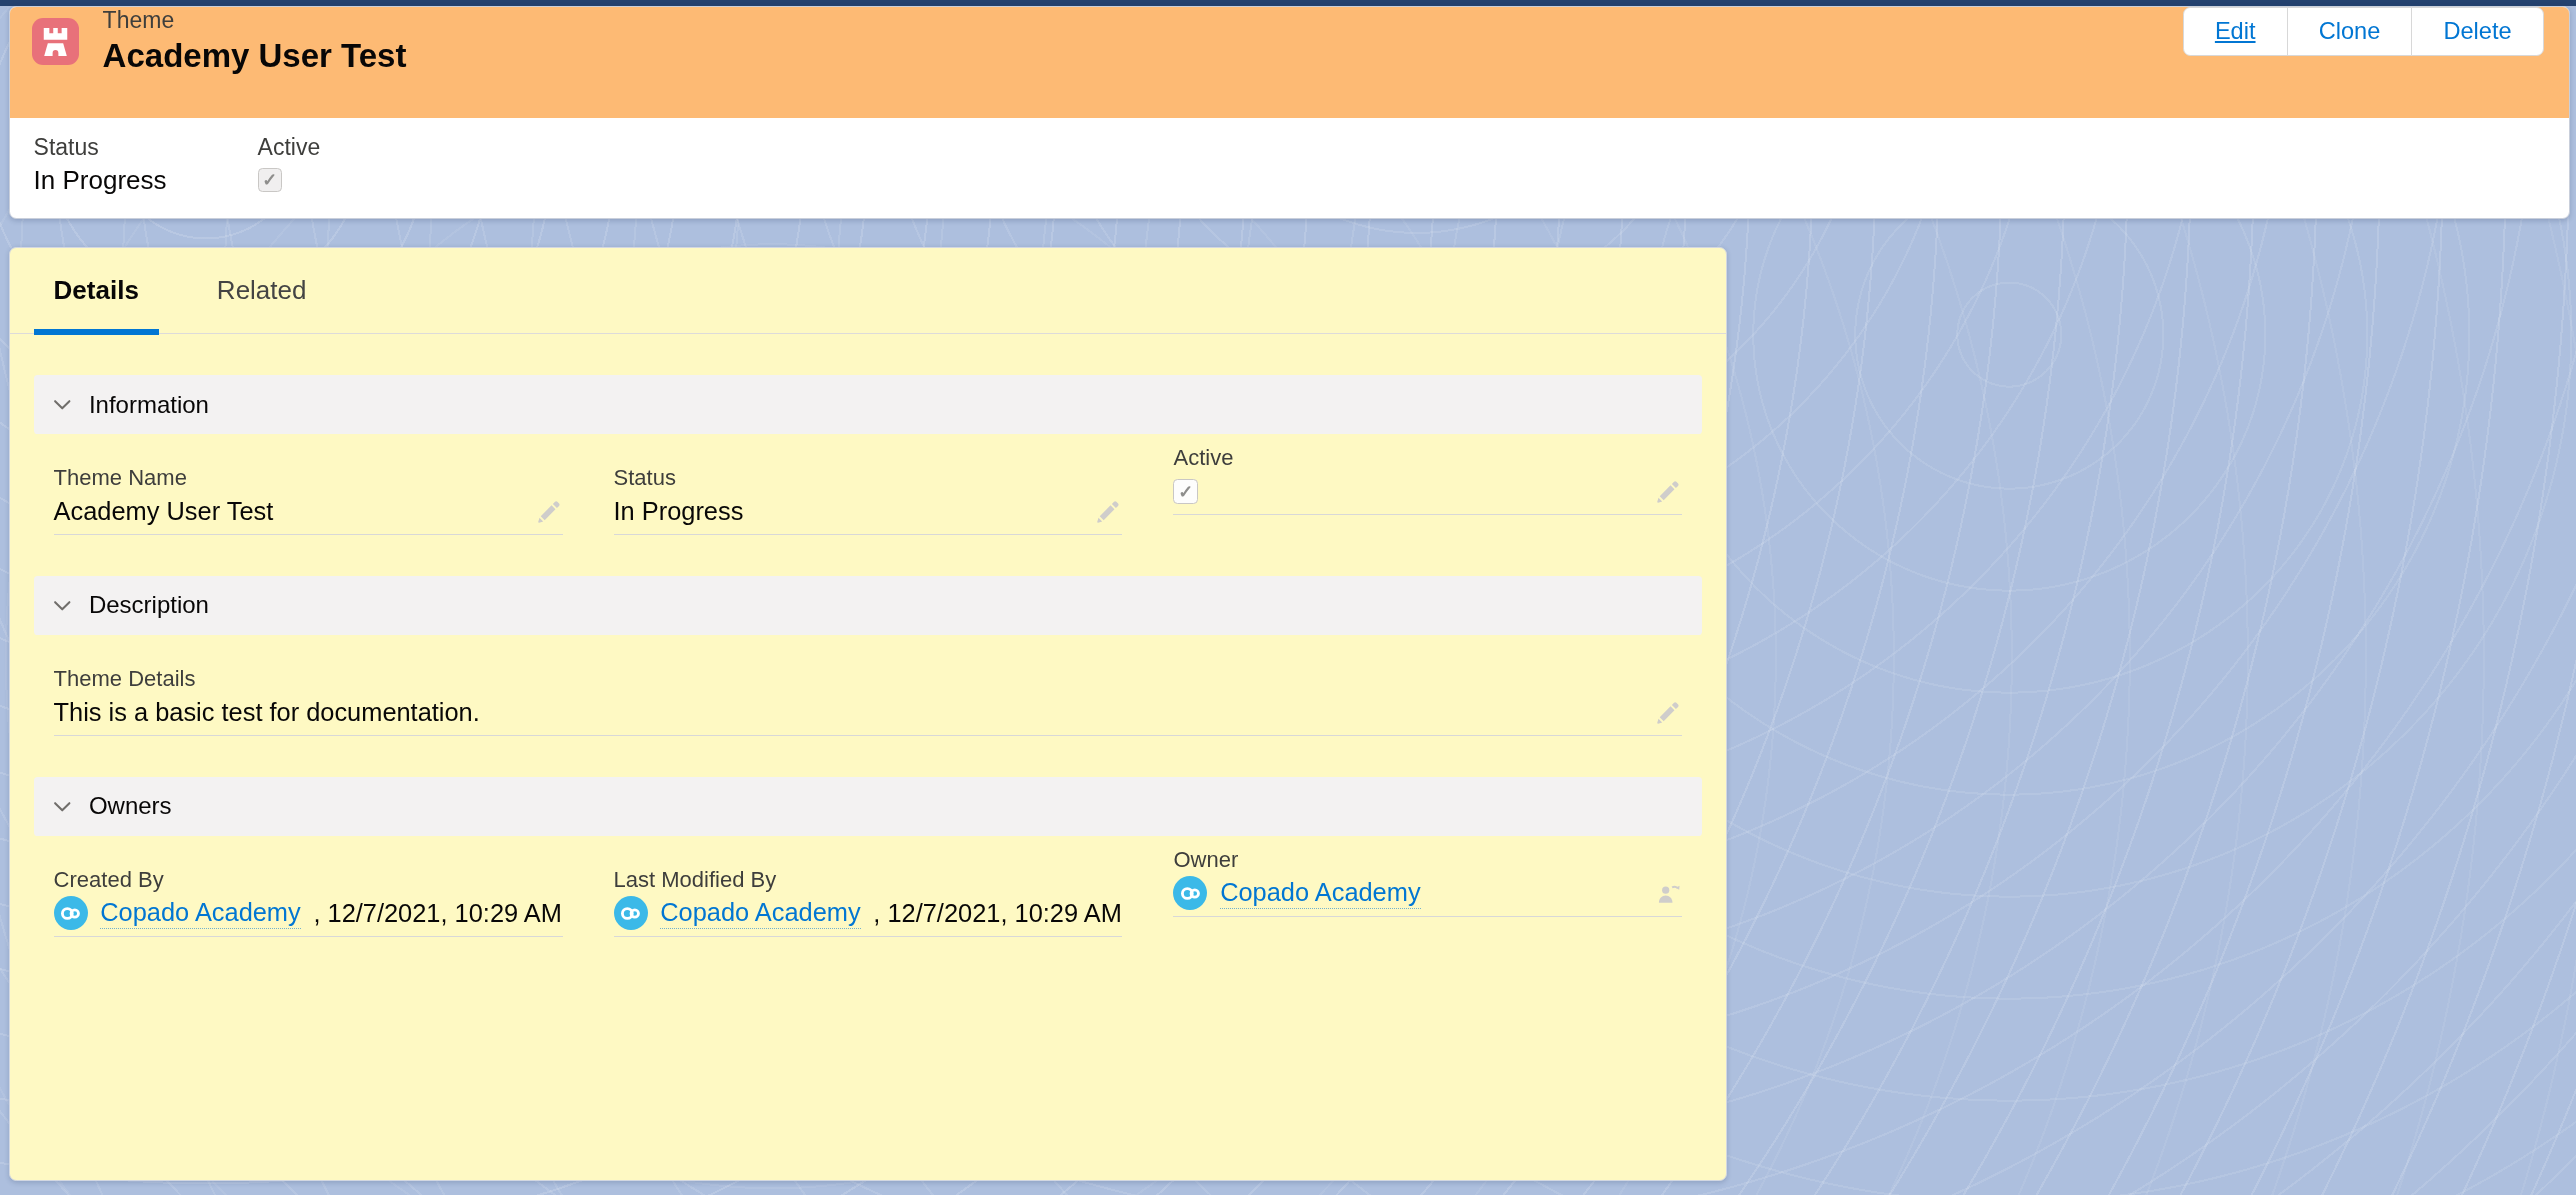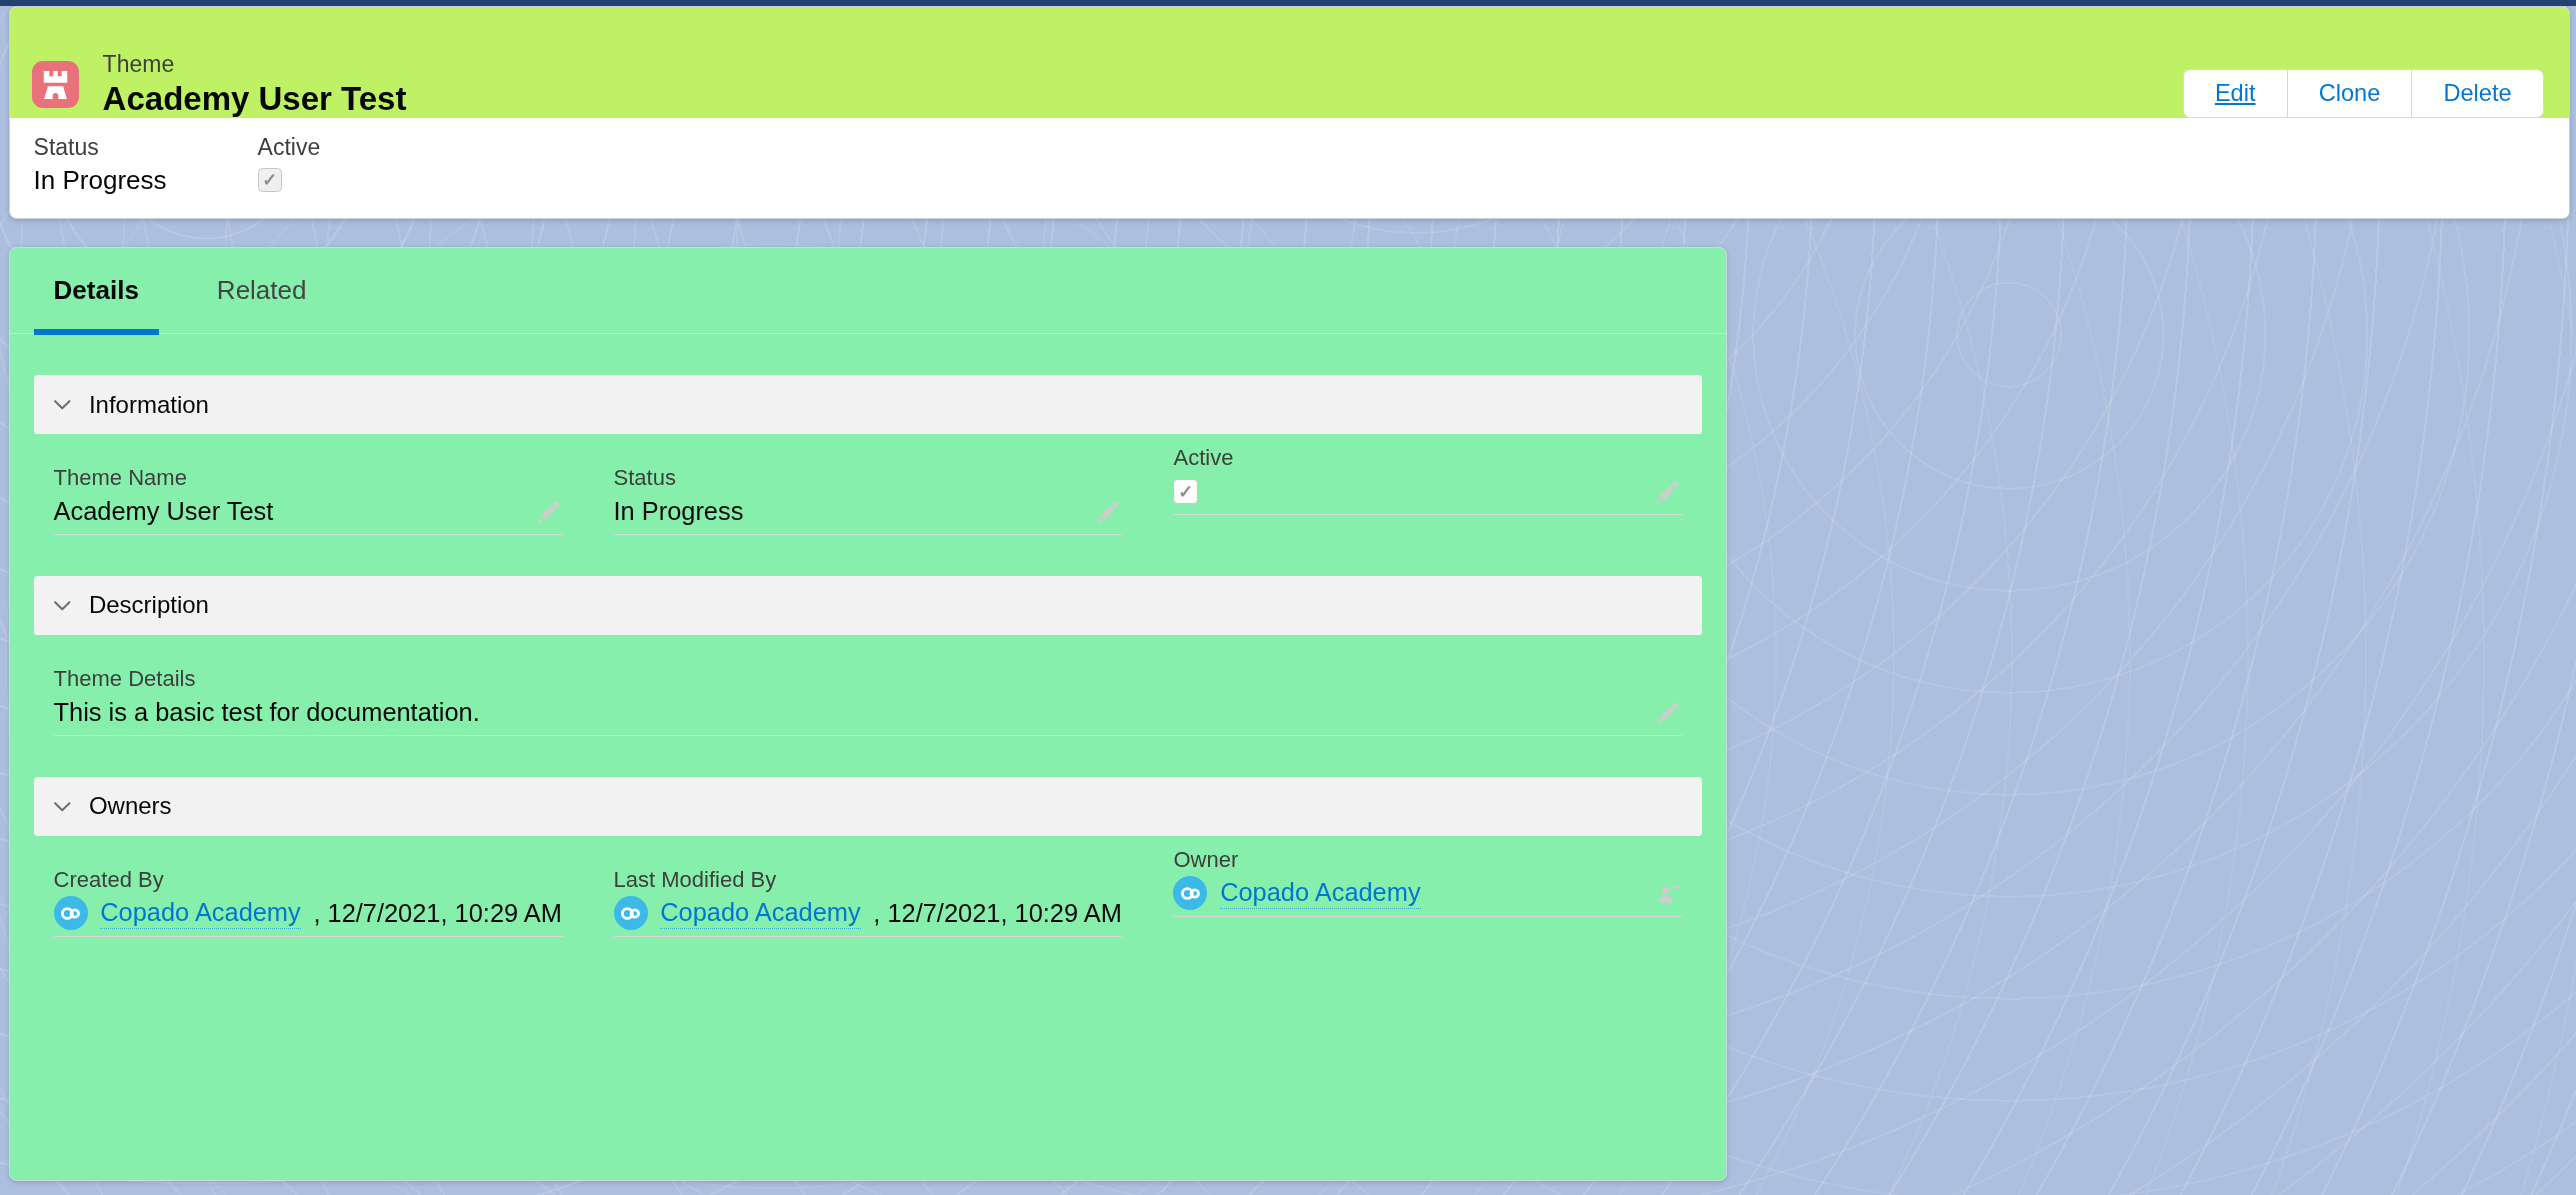--- a/index.html
+++ b/index.html
@@ -32,8 +32,8 @@
     overflow: hidden;
   }
   .header-top {
-    height: 111px; background: #bef264;
-    display: flex; align-items: flex-end; justify-content: space-between;
+    height: 111px; background: #fdba74;
+    display: flex; align-items: flex-start; justify-content: space-between;
     padding: 0 25.4px 0 22px;
   }
   .entity { display: flex; align-items: center; gap: 23.6px; }

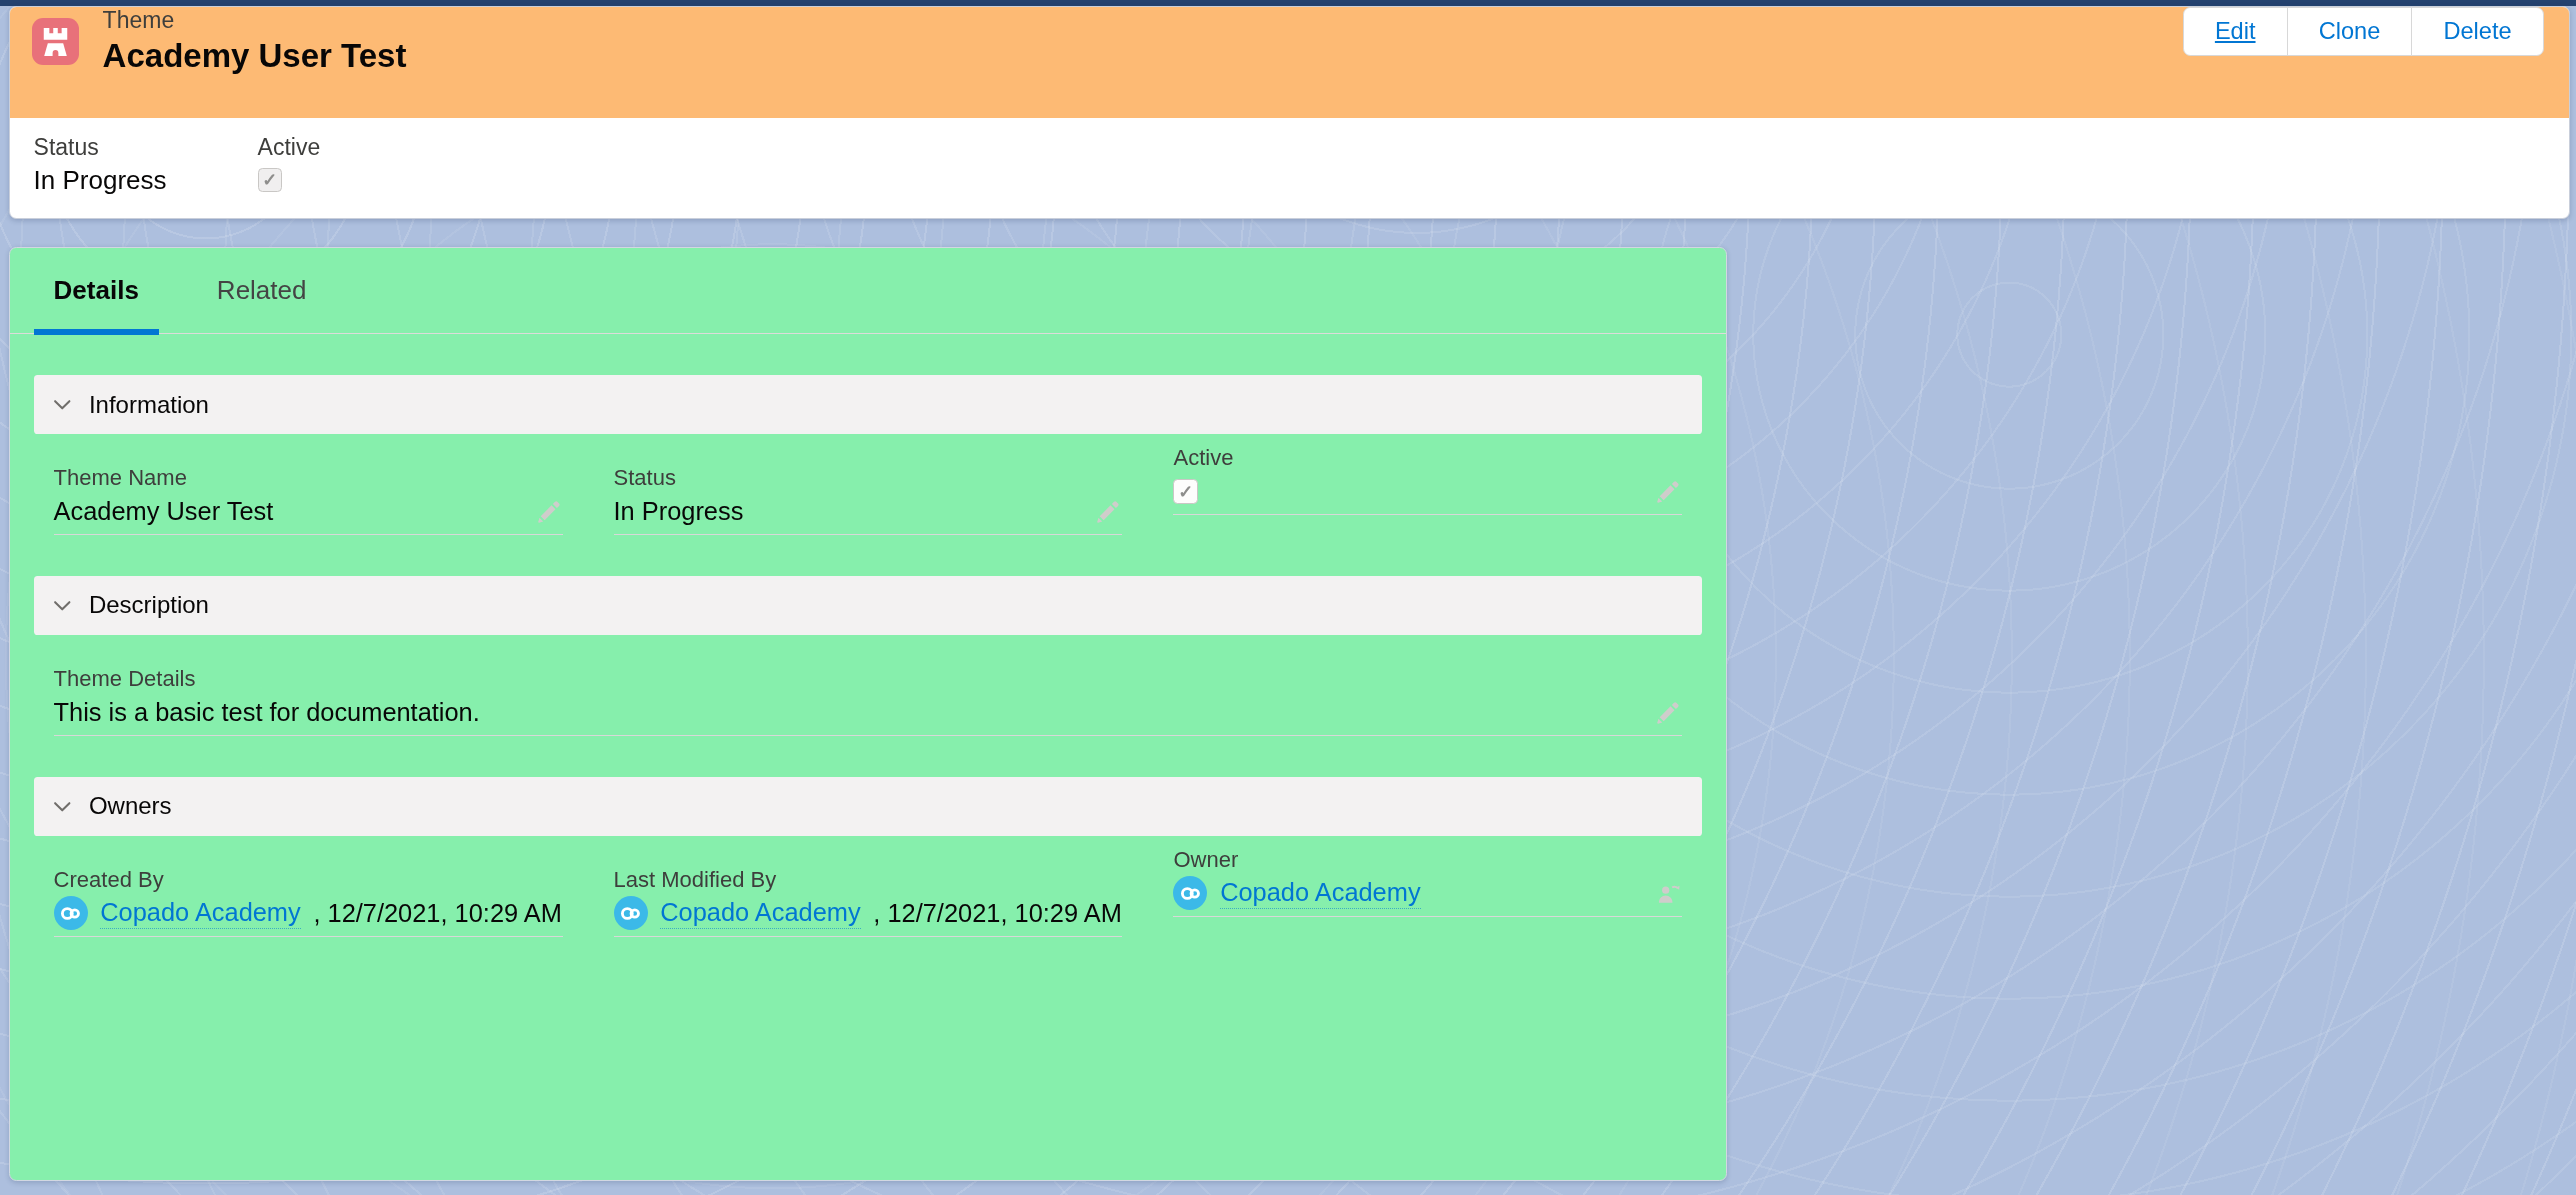--- a/index.html
+++ b/index.html
@@ -71,7 +71,7 @@
   
   .main-card {
     position: absolute; left: 9px; top: 247px; width: 1718px; height: 934px;
-    background: #86efac; border: 0.9px solid #D2D7E2; border-radius: 7.3px;
+    background: #fef9c3; border: 0.9px solid #D2D7E2; border-radius: 7.3px;
     box-shadow: 0 1.8px 5.4px rgba(30,50,90,0.20);
     overflow: hidden;
   }

